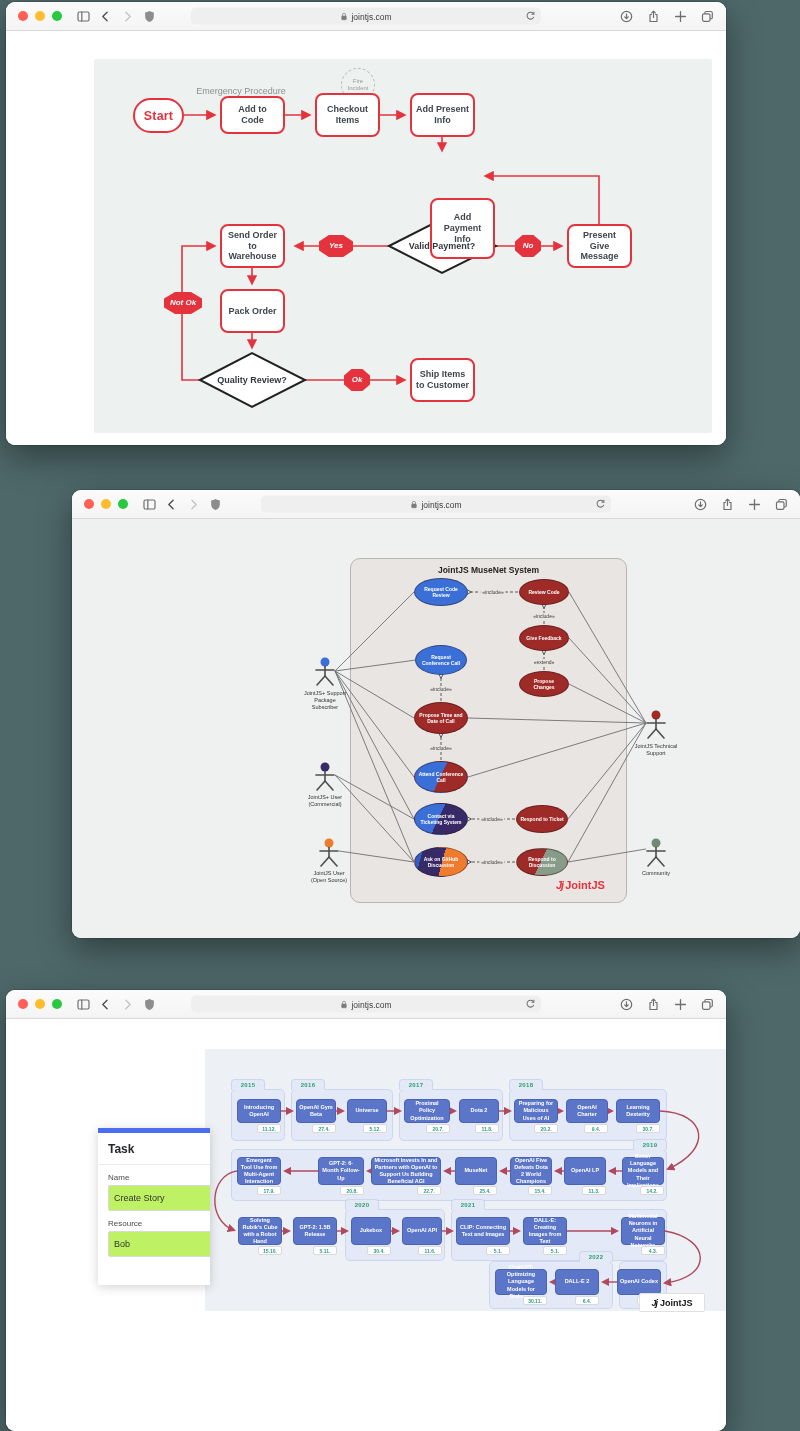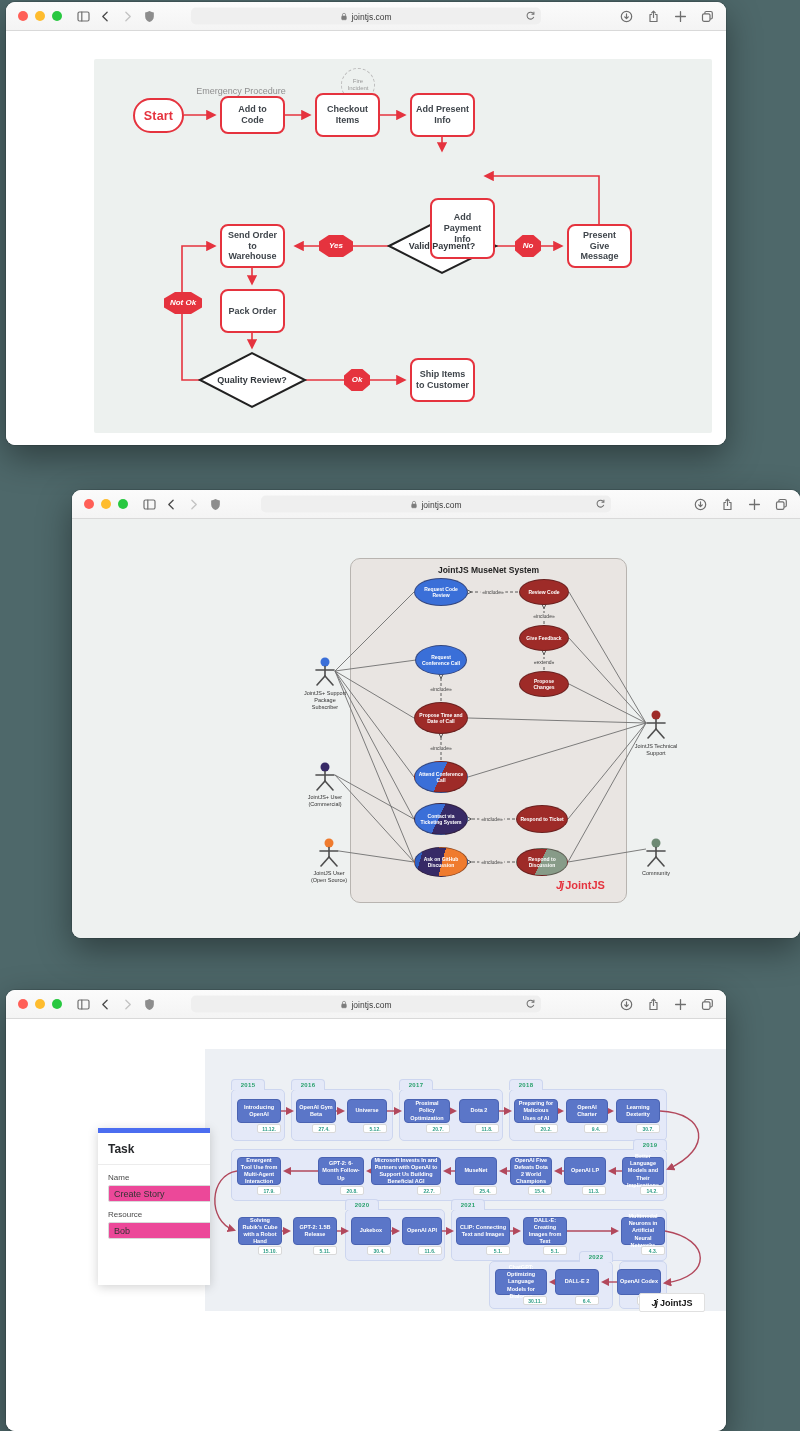--- a/index.html
+++ b/index.html
@@ -112,8 +112,8 @@
   .task-title{font-size:12px;font-weight:700;color:#26282b;padding:9px 10px 8px;border-bottom:1px solid #ececec;}
   .task-lbl{font-size:8px;color:#4a4a4a;margin:8px 0 3px 10px;}
   .task-input{
-    display:block;margin-left:10px;width:108px;height:17px;border:1px solid #d9d9d9;border-radius:2px;
-    font-size:9px;color:#333;padding:0 5px;background:#ec4899;box-sizing:border-box;
+    display:block;margin-left:10px;width:108px;height:26px;border:1px solid #d9d9d9;border-radius:2px;
+    font-size:9px;color:#333;padding:0 5px;background:#bef264;box-sizing:border-box;
     font-family:"Liberation Sans","DejaVu Sans",sans-serif;
   }
 </style>

